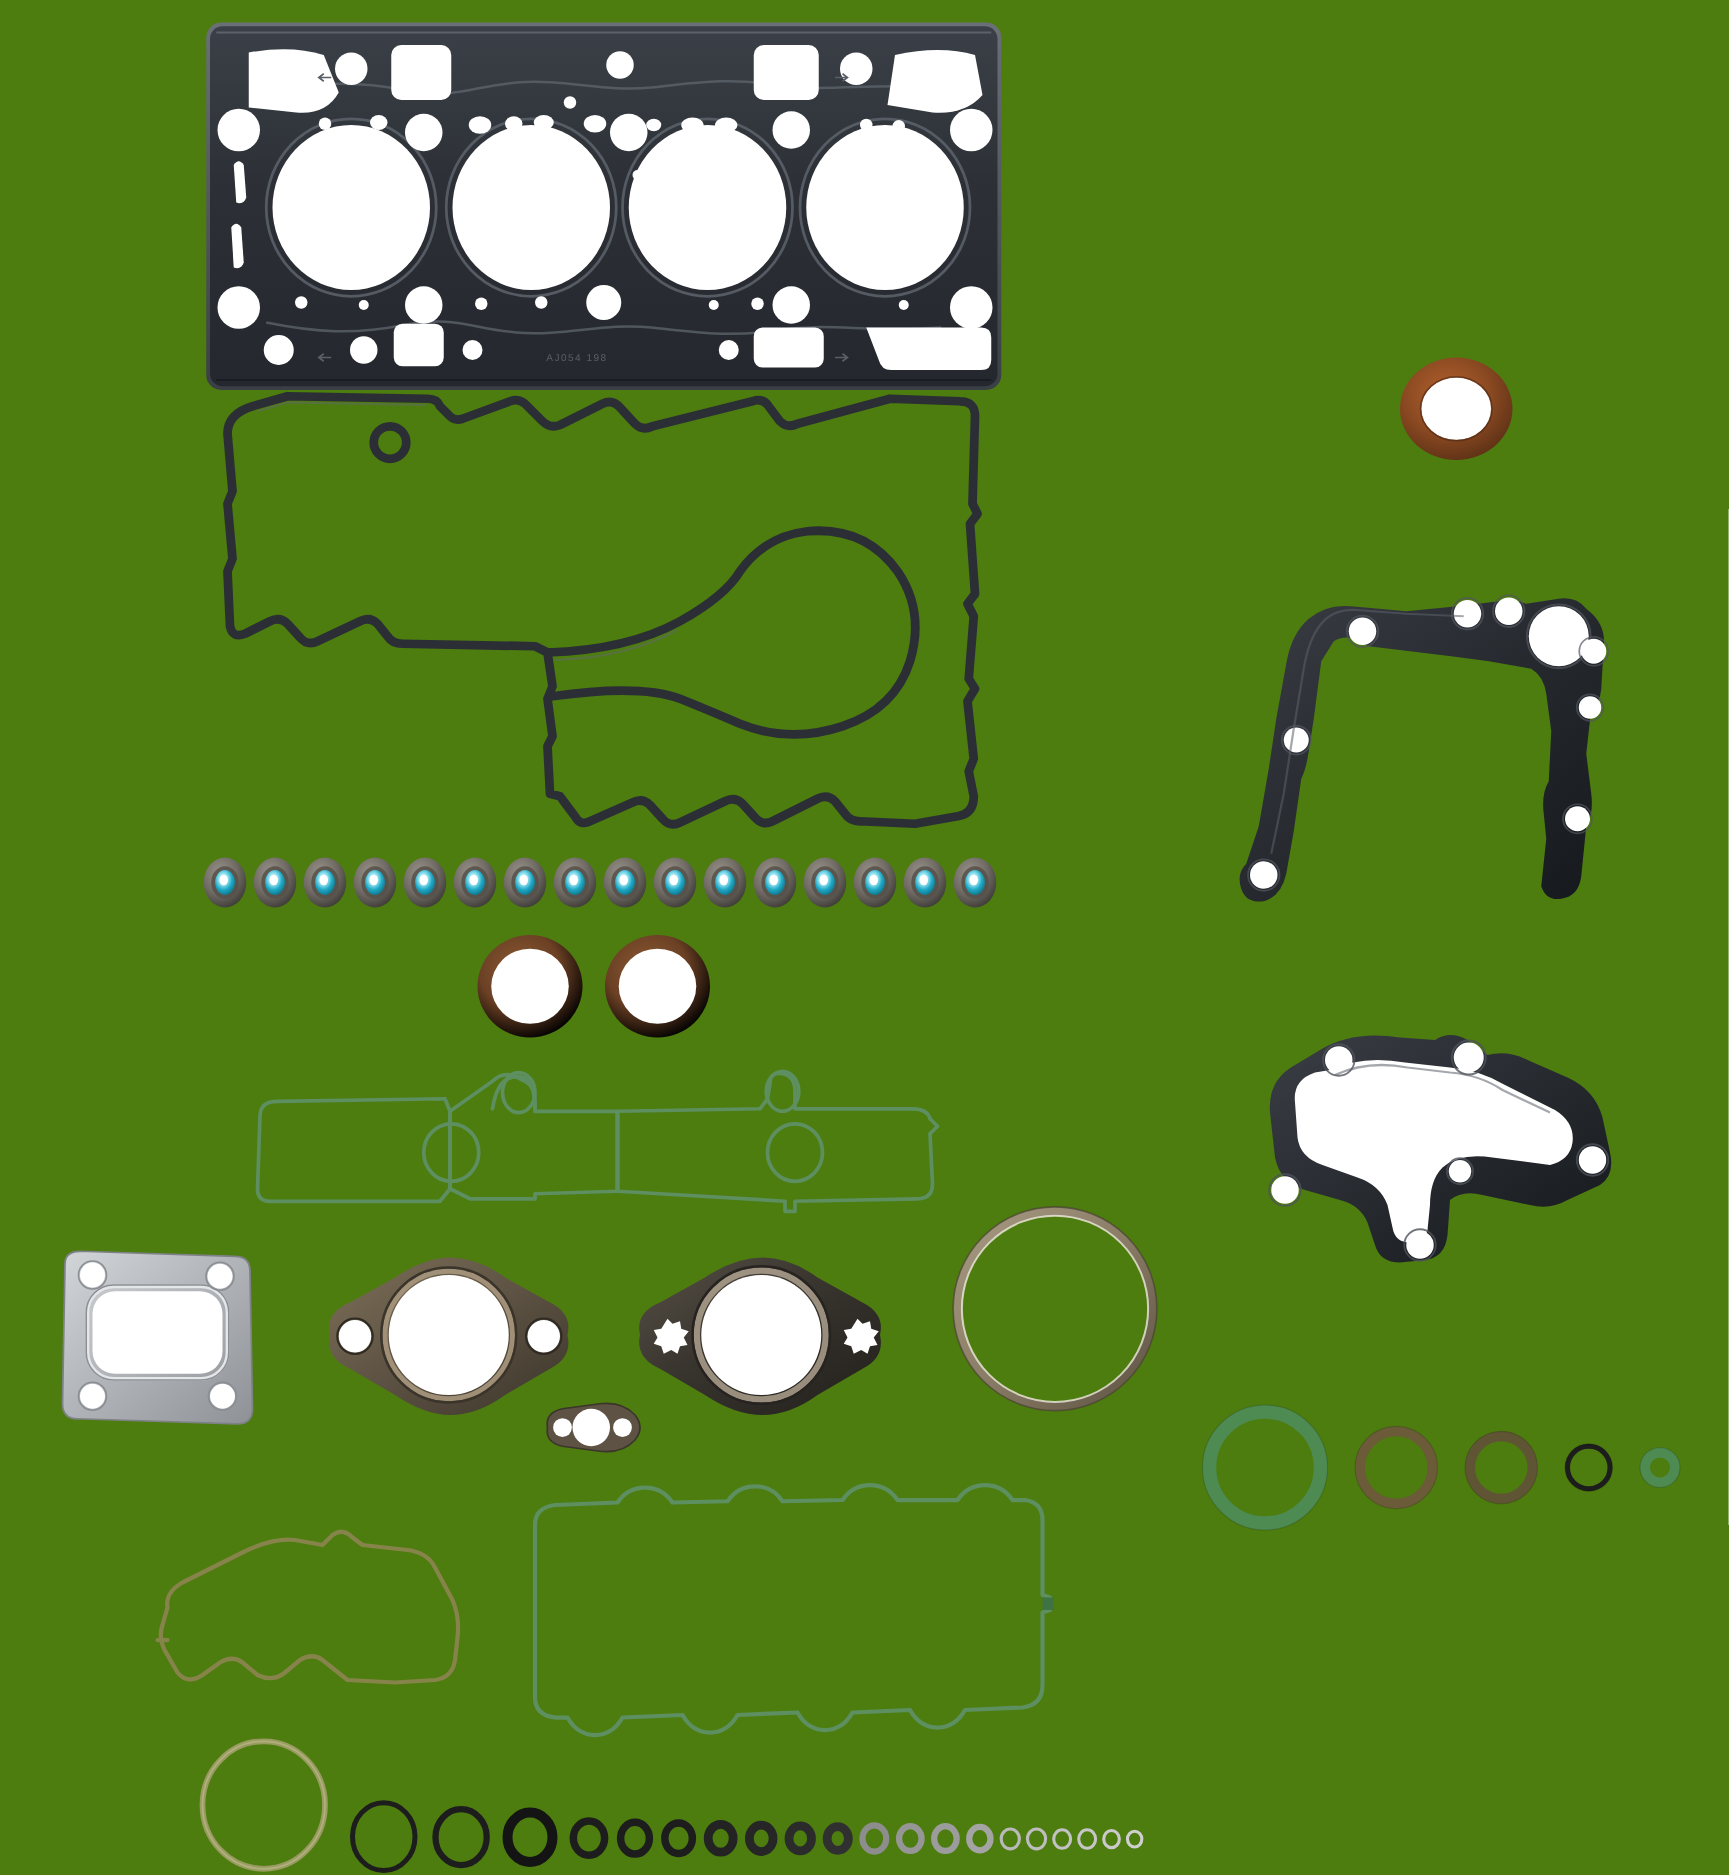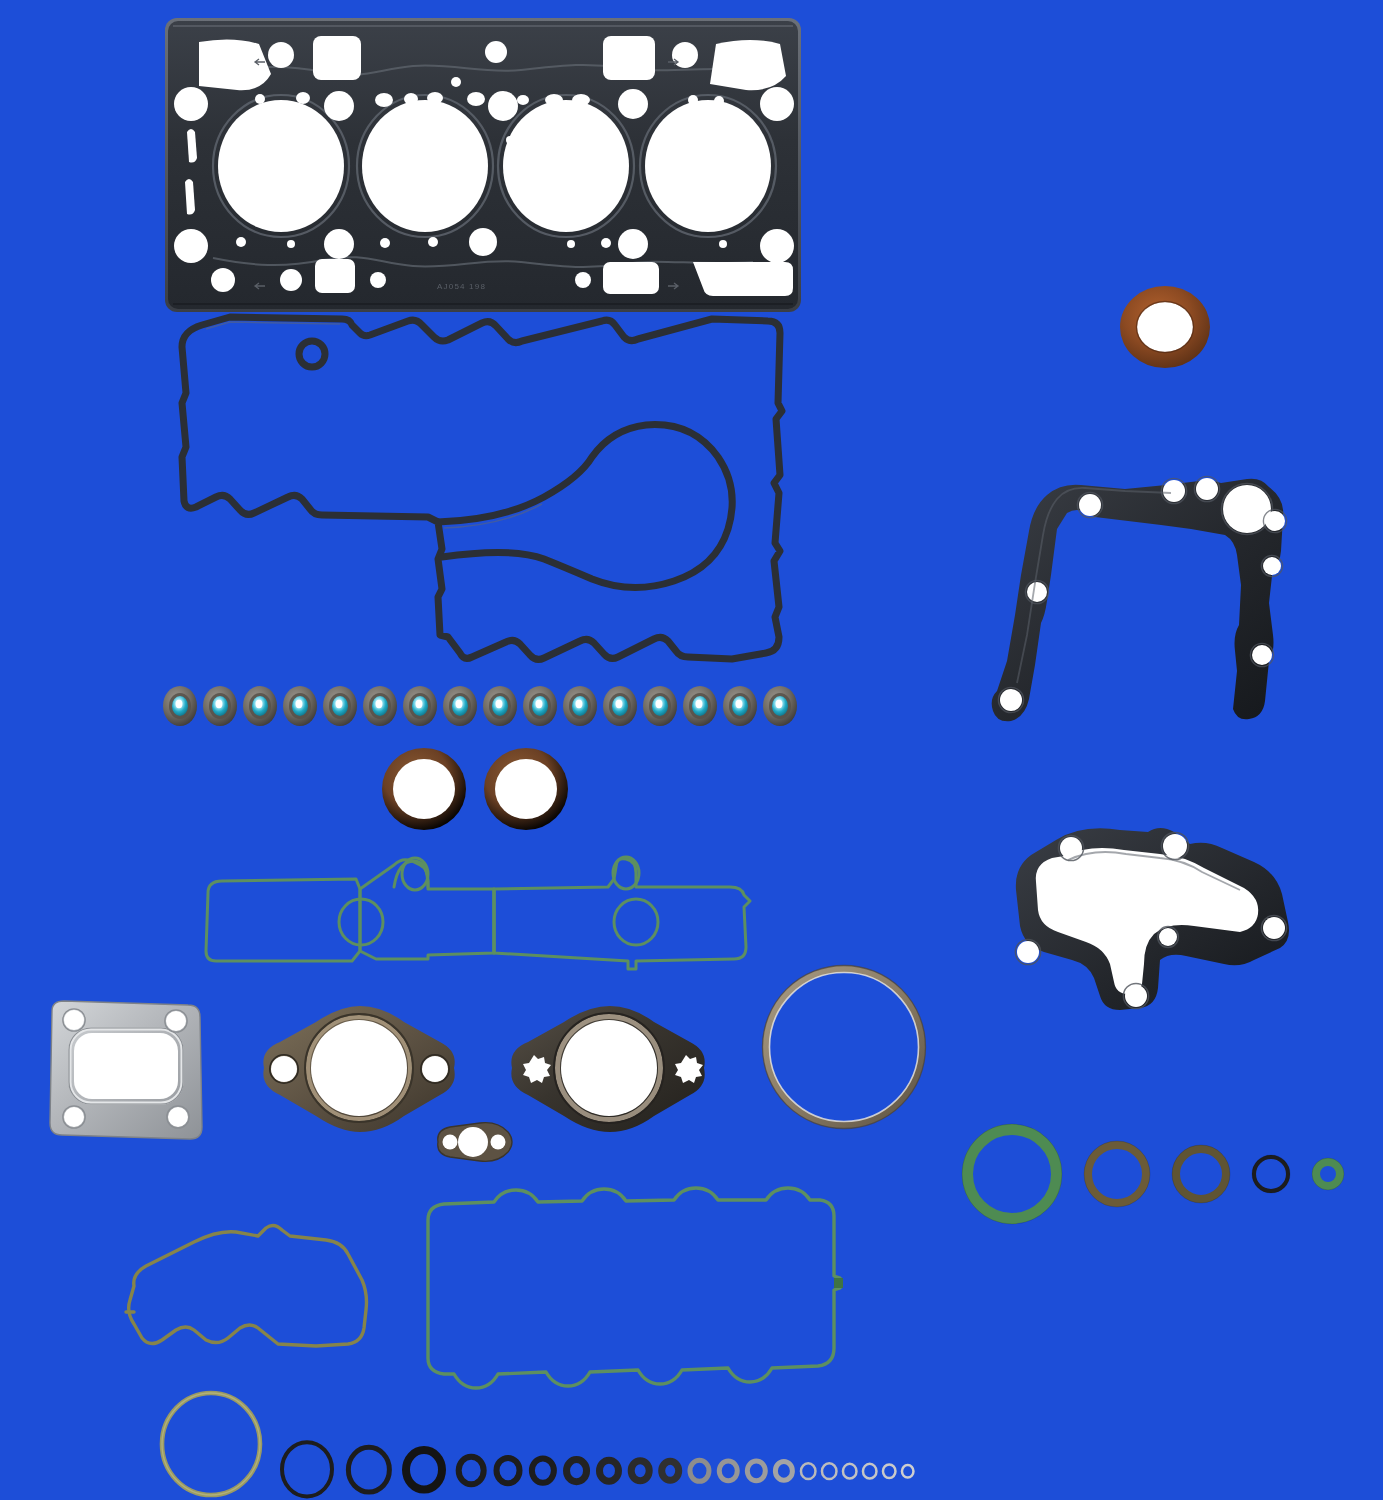--- a/index.html
+++ b/index.html
@@ -6,7 +6,7 @@
   html,body{margin:0;padding:0;background:#ffffff;}
   body{width:1383px;height:1500px;position:relative;overflow:hidden;
        font-family:"Liberation Sans",sans-serif;}
-  #stage{position:absolute;left:0;top:0;width:1383px;height:1500px;background:#1d4ed8;}
+  #stage{position:absolute;left:0;top:0;width:1383px;height:1500px;background:#4d7c0f;}
   .part{position:absolute;}
   svg{display:block;overflow:visible;}
 </style>

